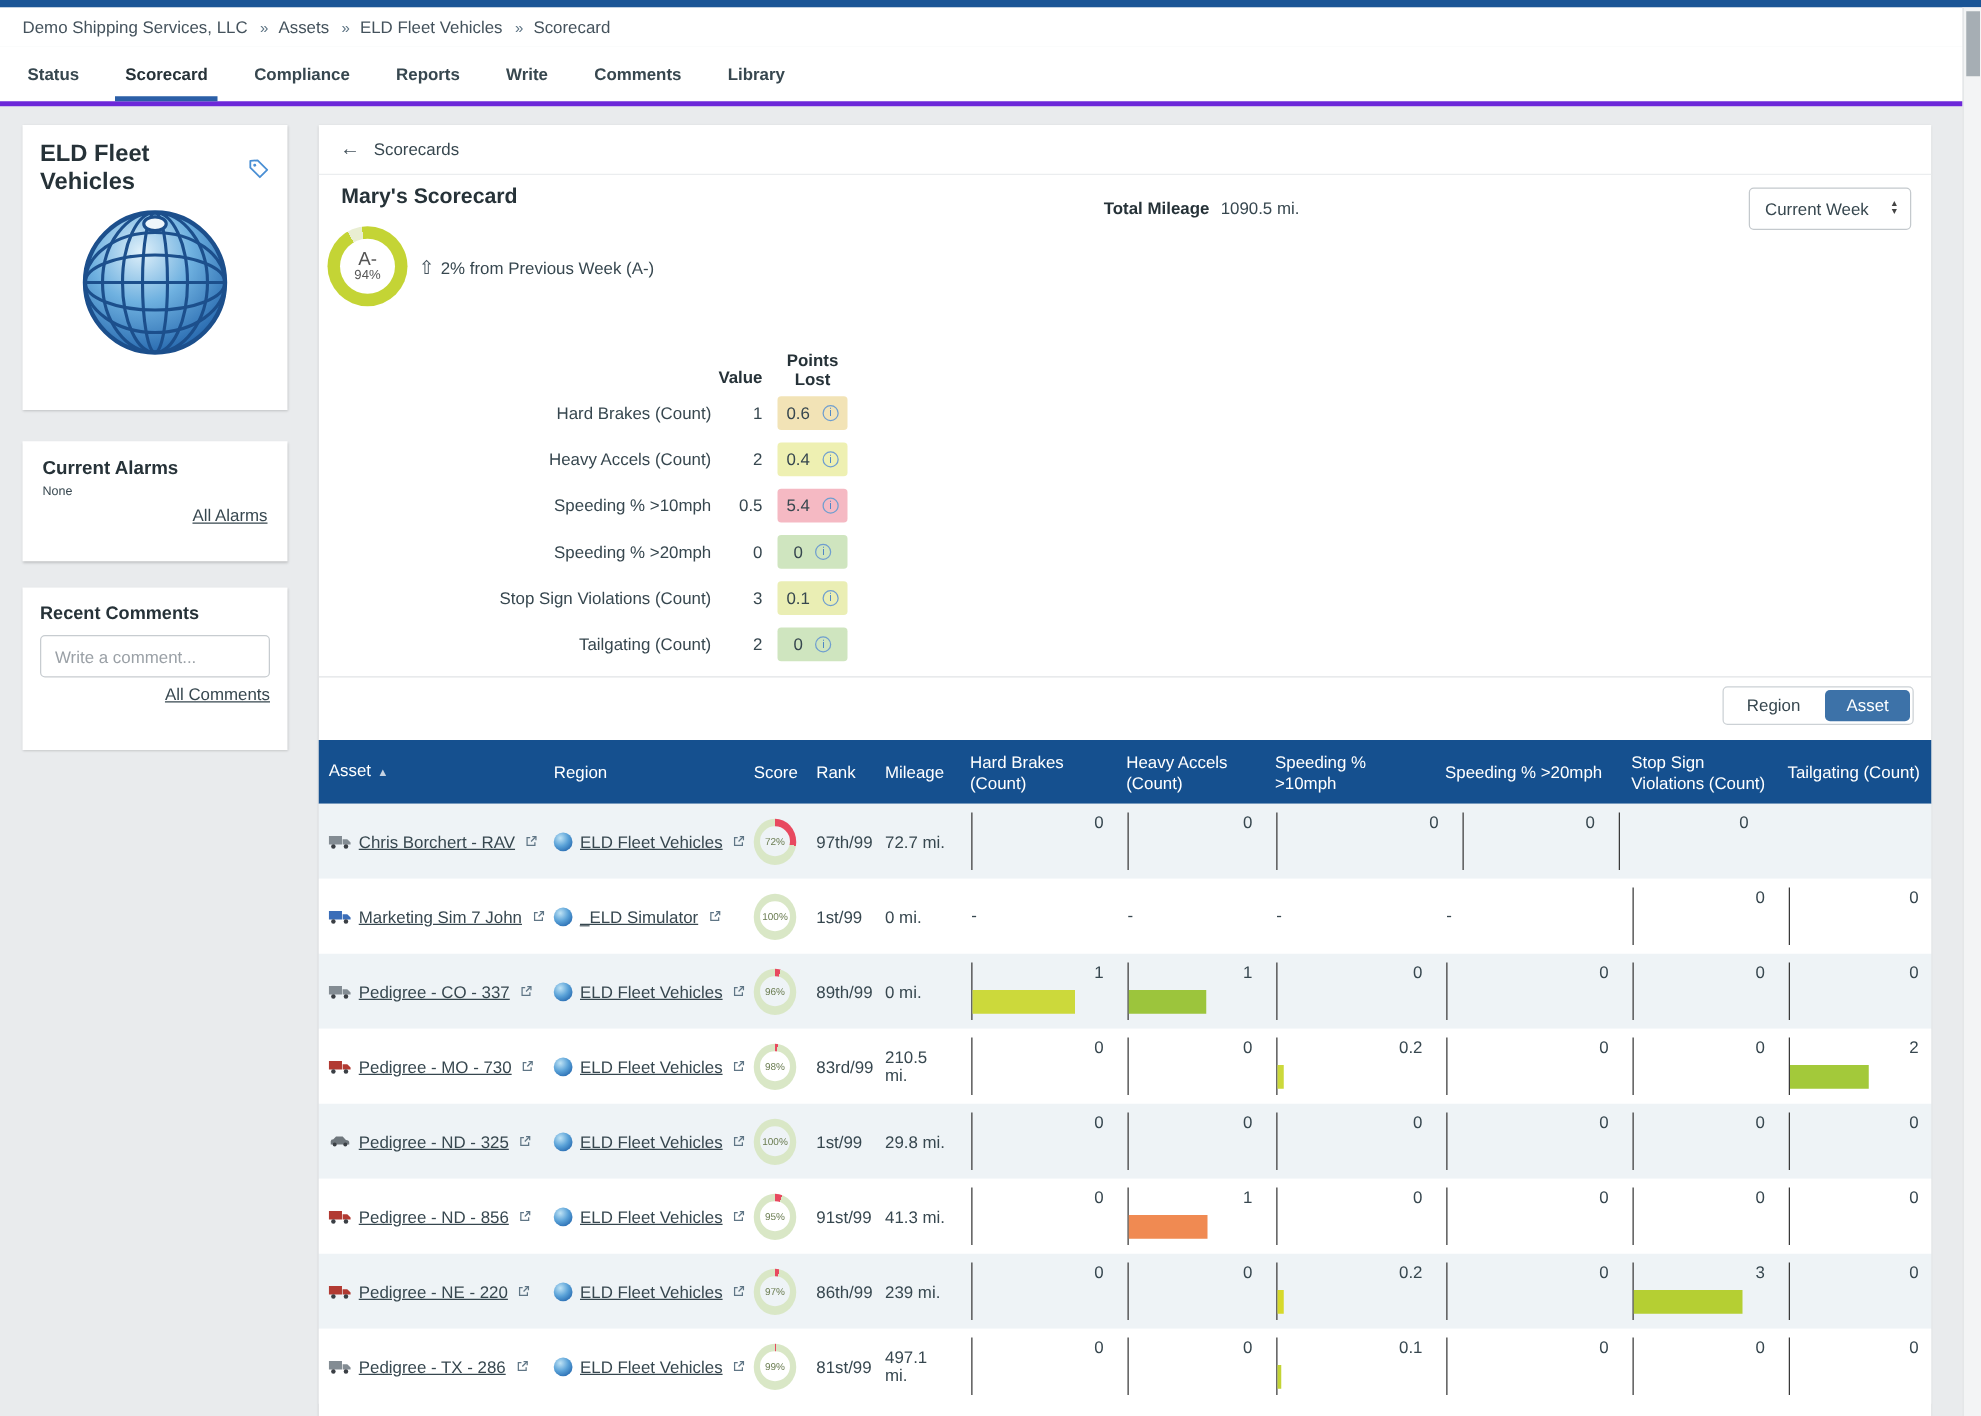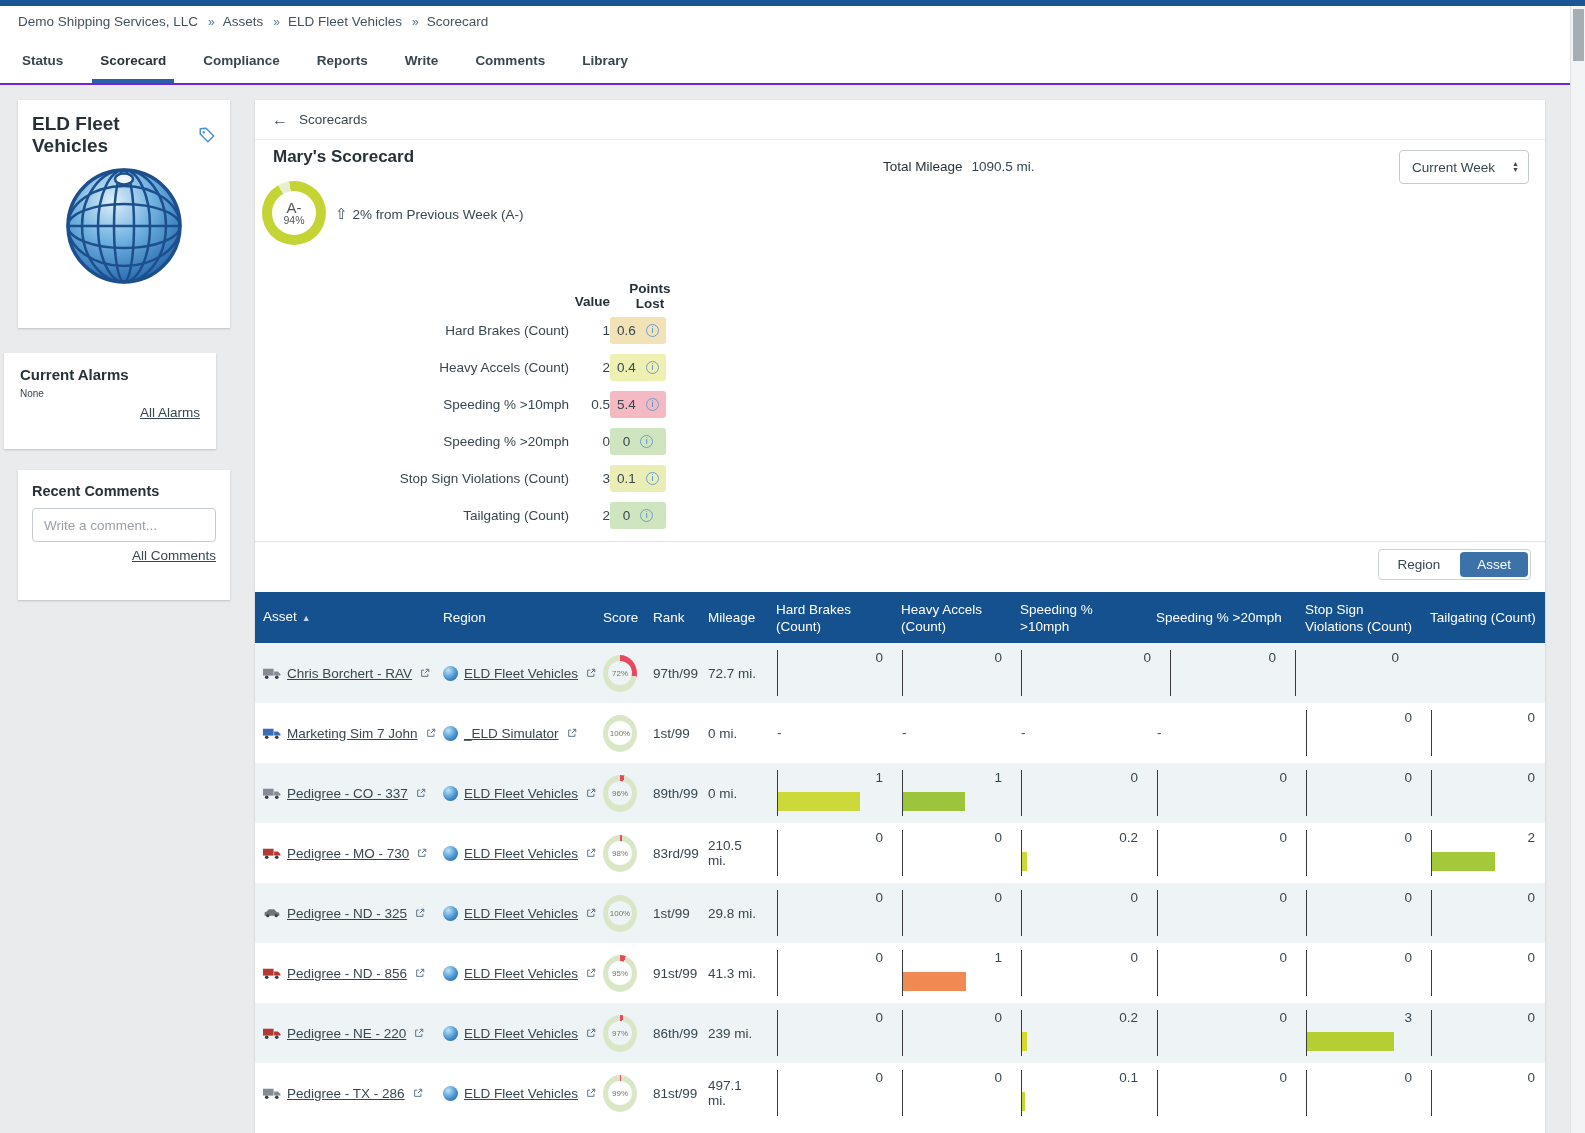--- a/index.html
+++ b/index.html
@@ -13,7 +13,7 @@
   .crumb-sep { color:#5f7585; margin:0 10px; font-size:12px; letter-spacing:-2px; }
   .crumb { cursor:default; }
   #tab-bar { position:absolute; left:0; top:37px; width:1585px; height:48px; background:#fff;
-    border-bottom:2px solid #6d28d9; display:flex; align-items:stretch; padding-left:20px; }
+    border-bottom:4px solid #6d28d9; display:flex; align-items:stretch; padding-left:20px; }
   .tab { display:flex; align-items:center; margin-right:33px; font-size:13.5px; font-weight:bold;
     color:#37474f; position:relative; padding:0 2px; }
   .tab.active { color:#263238; }

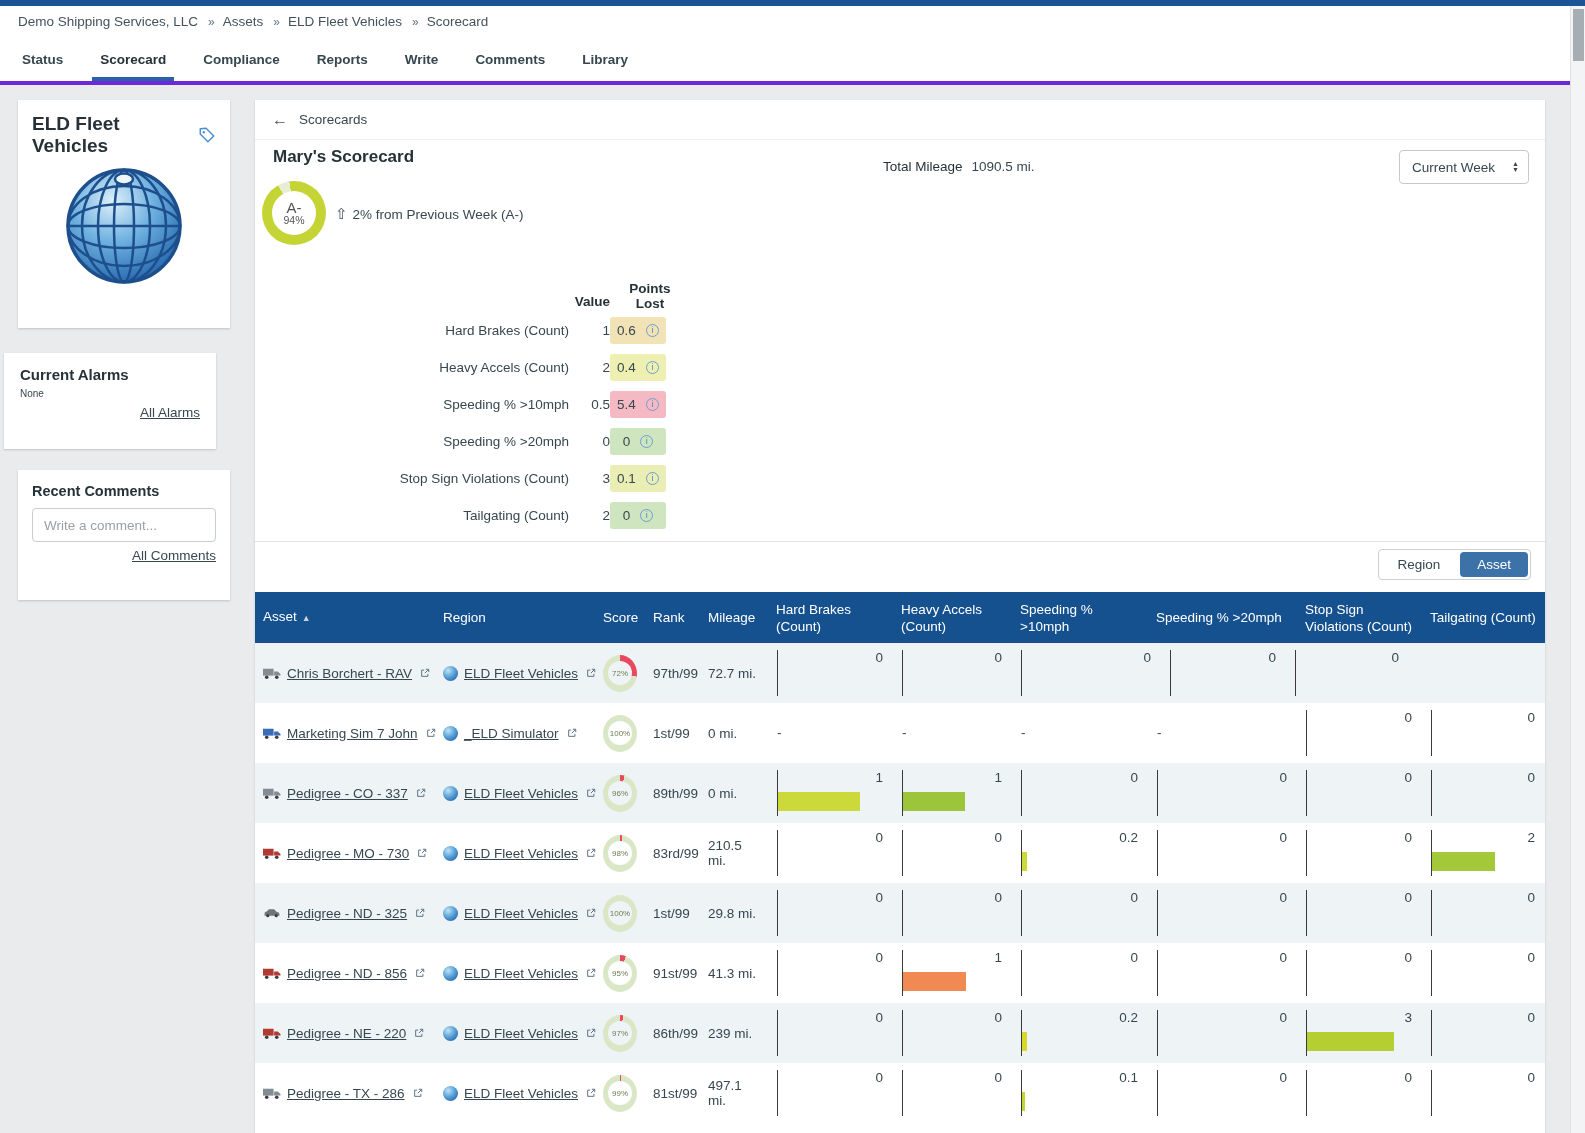--- a/index.html
+++ b/index.html
@@ -46,7 +46,7 @@
   #back-label { font-size:13.5px; color:#37474f; cursor:pointer; }
   #page-title { position:absolute; left:18px; top:47px; font-size:17px; font-weight:bold; color:#263238; }
   #mileage-row { position:absolute; left:628px; top:59px; font-size:13.5px; }
-  #mileage-label { font-weight:normal; color:#263238; margin-right:9px; }
+  #mileage-label { font-weight:bold; color:#263238; margin-right:9px; }
   #period-select { position:absolute; right:16px; top:50px; width:130px; height:34px;
     border:1px solid #c4c9cd; border-radius:4px; display:flex; align-items:center;
     justify-content:space-between; padding:0 9px 0 12px; font-size:13.5px; color:#37474f; cursor:pointer; }

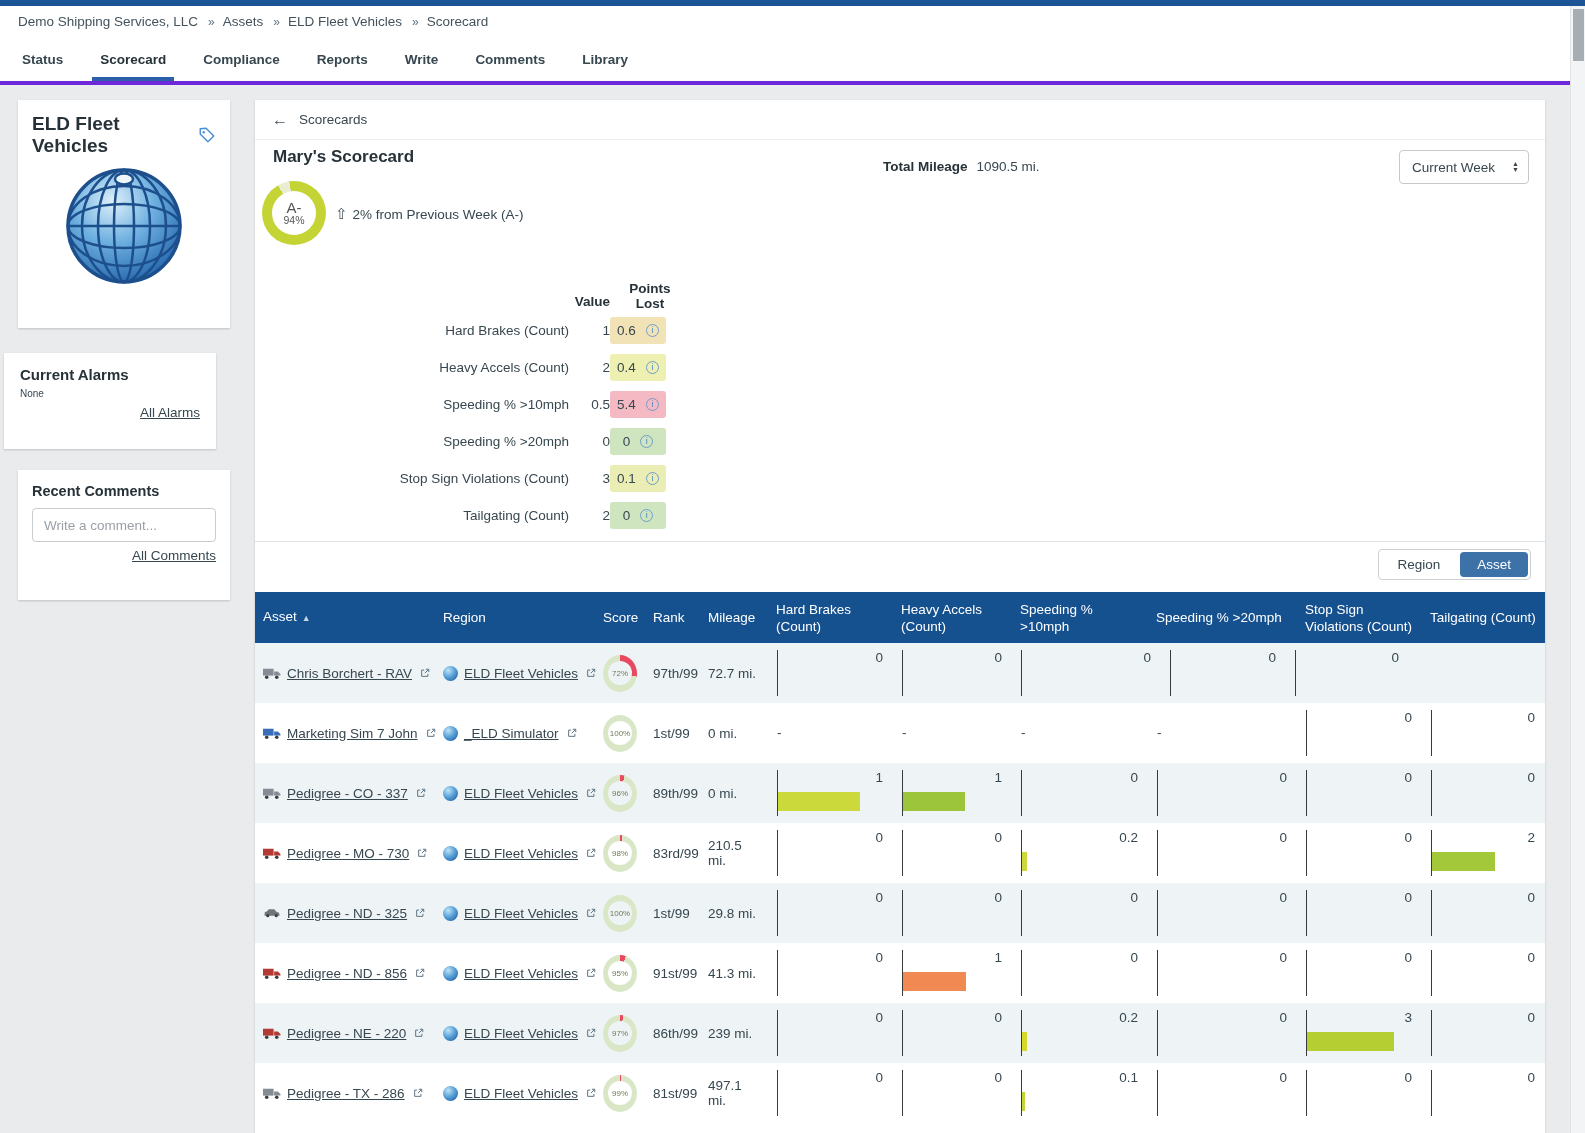--- a/index.html
+++ b/index.html
@@ -70,7 +70,7 @@
   .mrow { display:flex; align-items:center; height:37px; }
   .mlabel { width:314px; text-align:right; font-size:13.5px; color:#37474f; }
   .mvalue { width:41px; text-align:right; font-size:13.5px; color:#37474f; }
-  .mbadge { width:56px; height:27px; border-radius:3px; display:flex;
+  .mbadge { width:56px; height:27px; margin-left:12px; border-radius:3px; display:flex;
     align-items:center; justify-content:center; gap:10px; font-size:13.5px; color:#37474f; }
   .info-icon { width:13px; height:13px; border:1px solid #6f9ecf; color:#4d86c6; border-radius:50%;
     font-size:9px; display:flex; align-items:center; justify-content:center; line-height:1; }

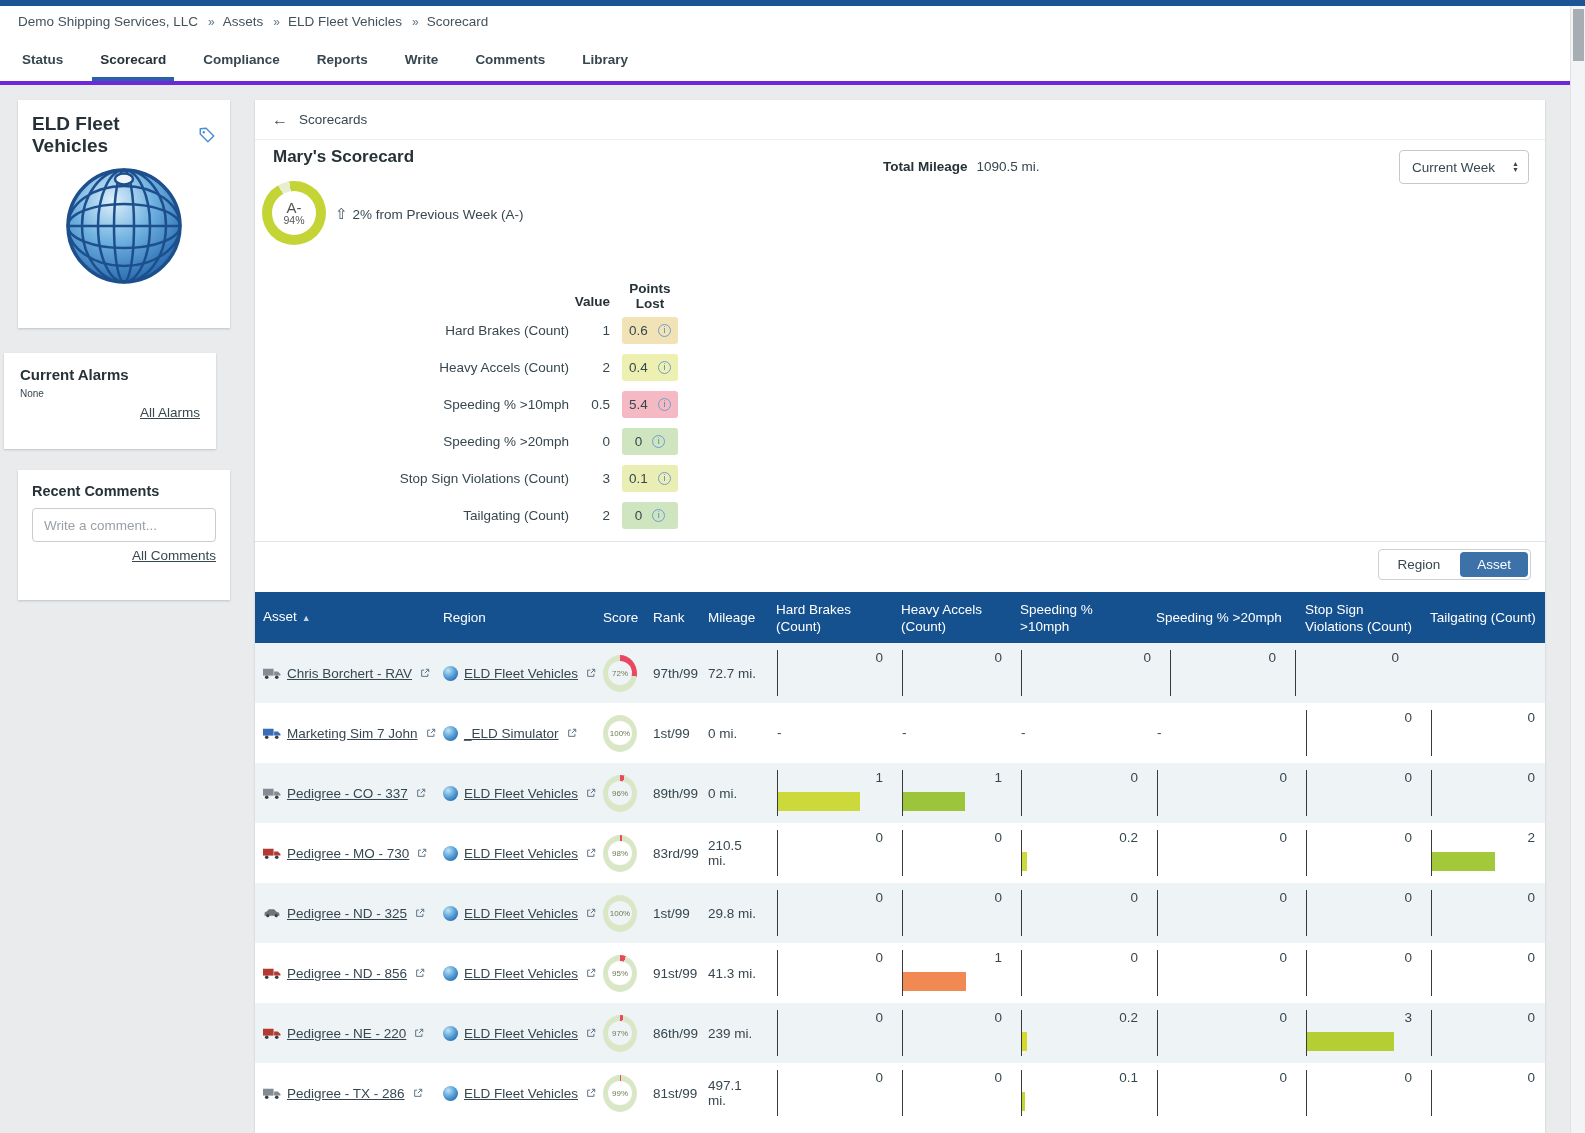--- a/index.html
+++ b/index.html
@@ -27,7 +27,7 @@
   #fleet-title-row { display:flex; align-items:center; justify-content:space-between; }
   #fleet-title { font-size:19px; font-weight:bold; color:#263238; }
   #fleet-globe { display:block; margin:6px auto 0; }
-  #alarms-card { left:4px; top:353px; width:212px; height:96px; padding:13px 16px; }
+  #alarms-card { left:18px; top:353px; width:212px; height:96px; padding:13px 16px; }
   #alarms-title { font-size:15px; font-weight:bold; color:#263238; }
   #alarms-status { font-size:10px; margin-top:5px; }
   .card-link { display:block; text-align:right; font-size:13.5px; color:#37474f;

